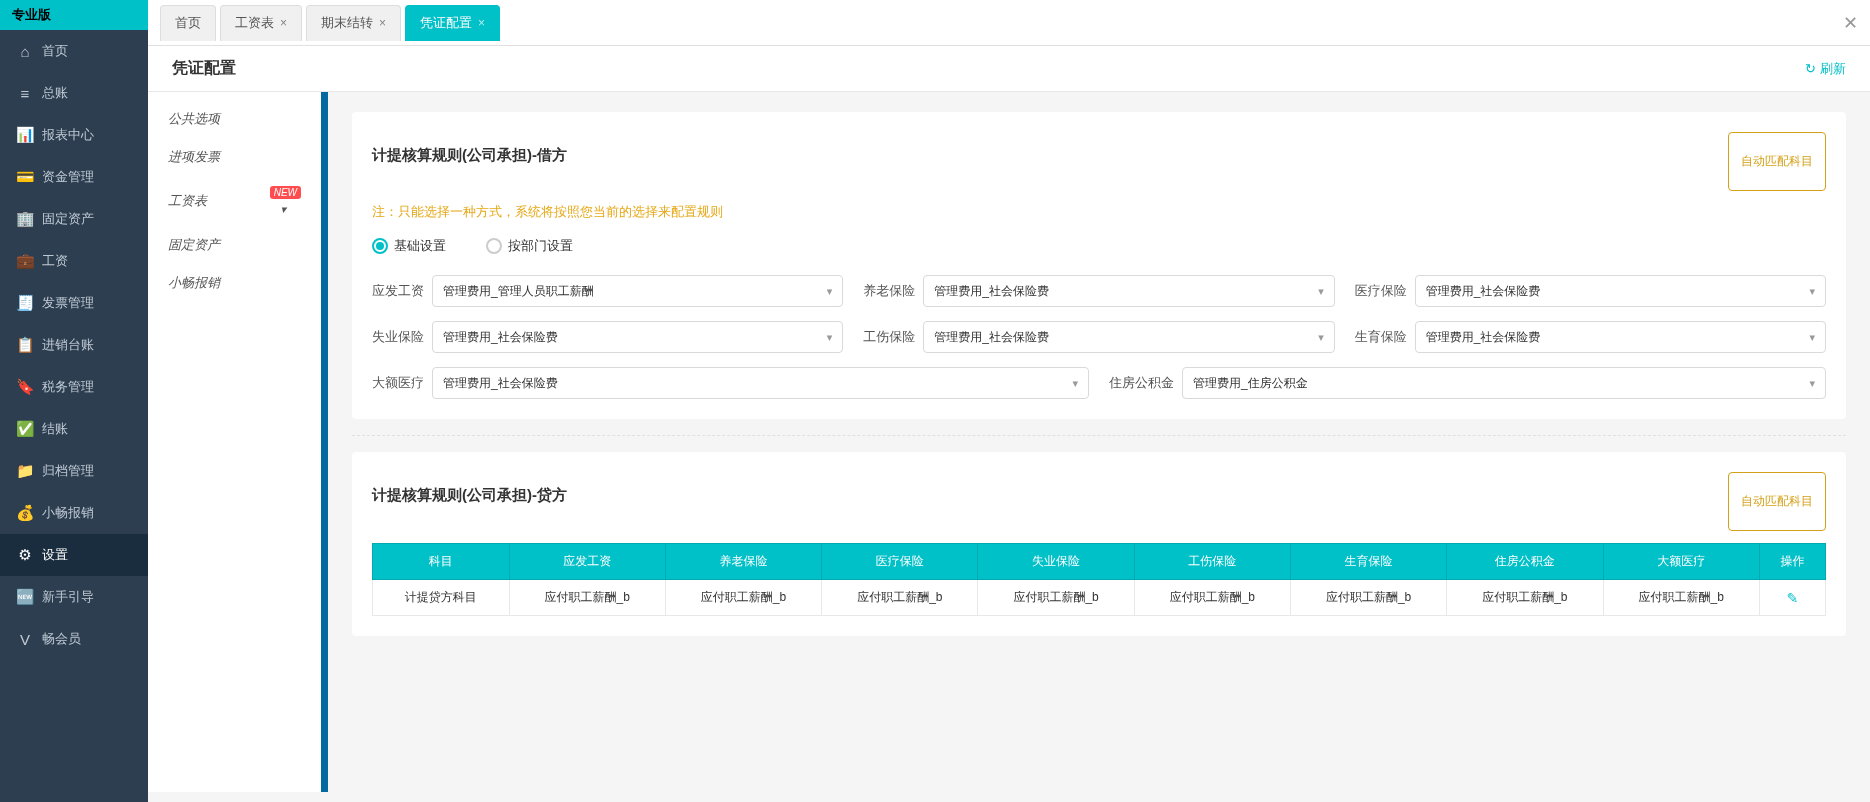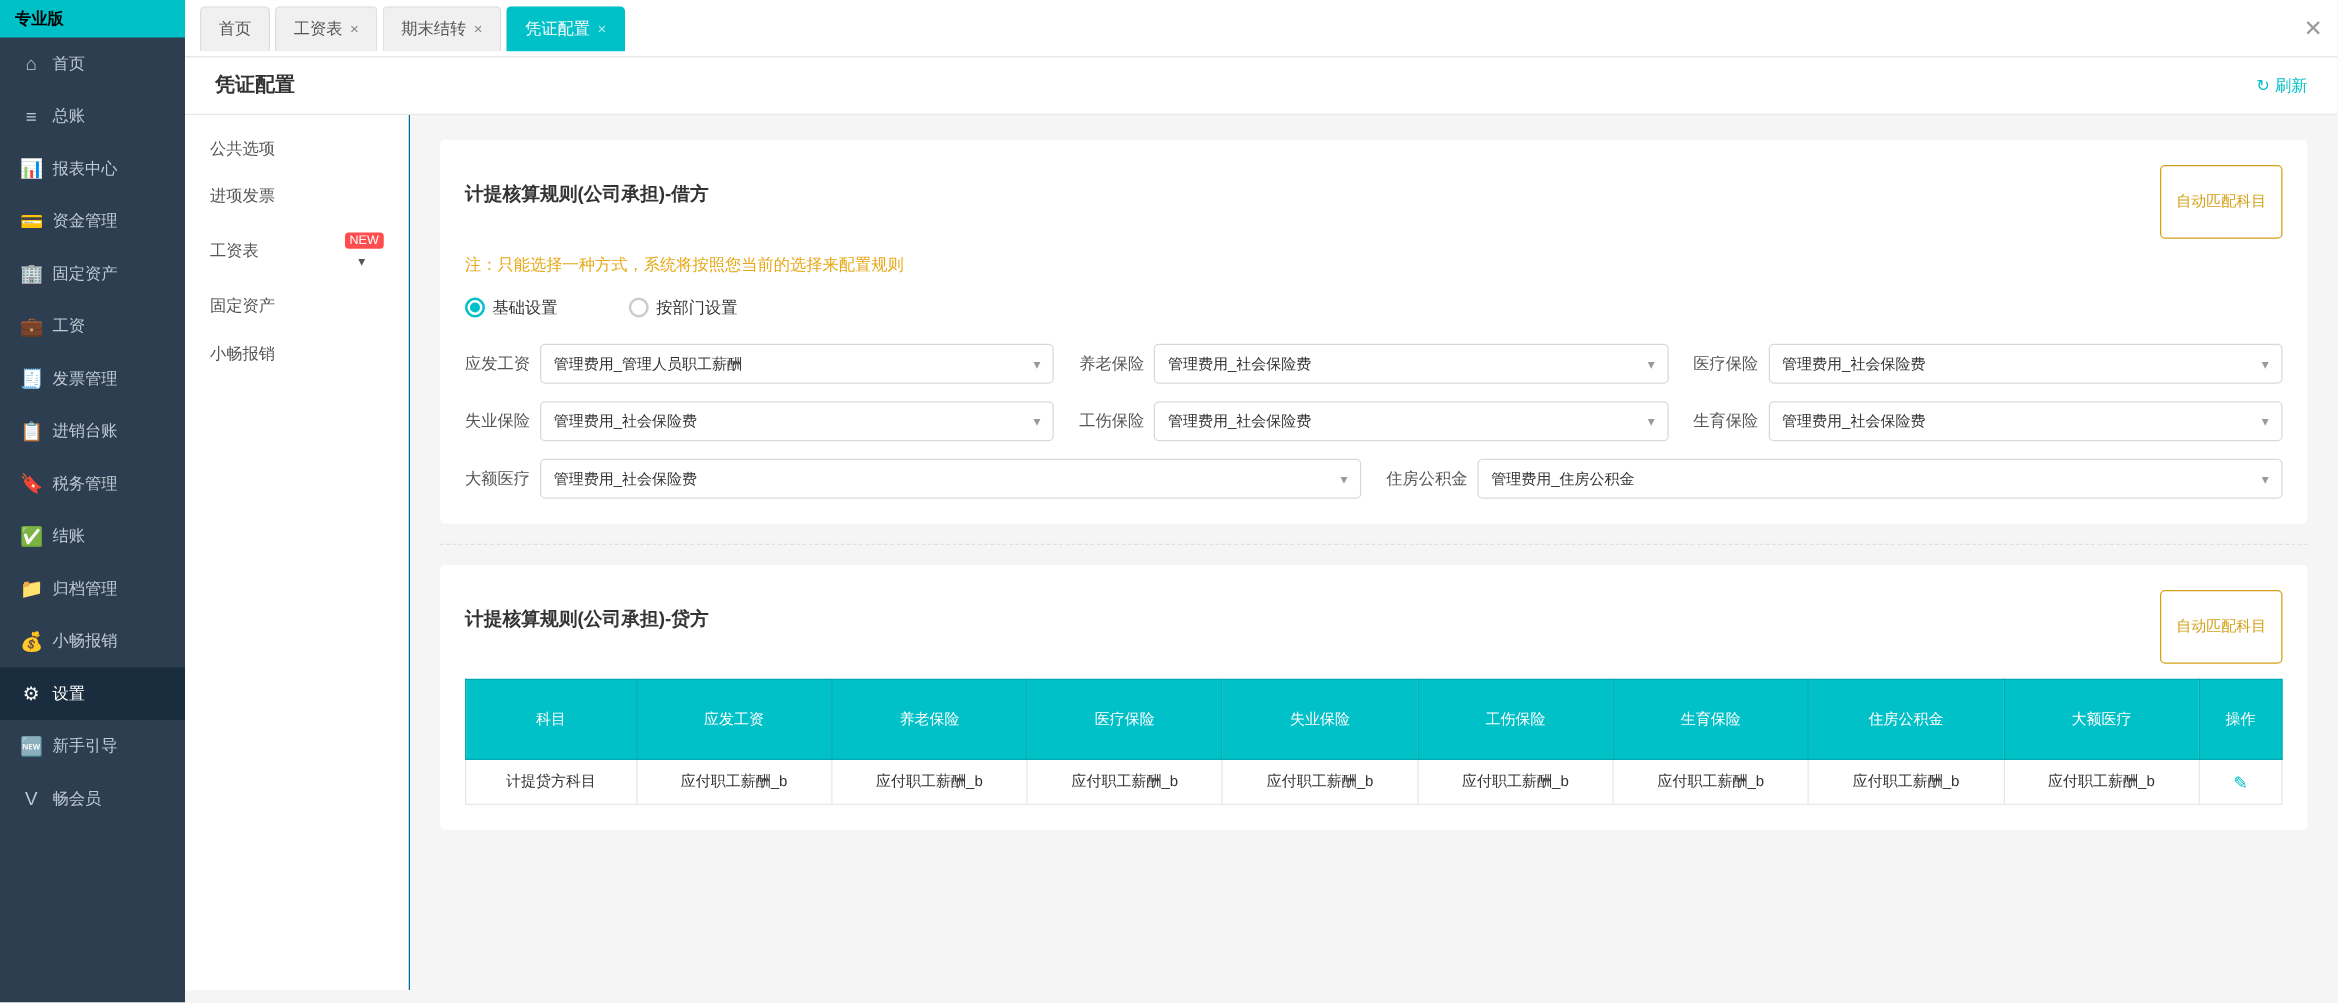--- a/index.html
+++ b/index.html
@@ -33,7 +33,7 @@
     .content-layout { display: flex; height: calc(100% - 56px); }
 
     
-    .left-nav { width: 180px; background: #fff; border-right: 1px solid #0369a1; padding: 8px 0; flex-shrink: 0; }
+    .left-nav { width: 180px; background: #fff; border-right: 7px solid #0369a1; padding: 8px 0; flex-shrink: 0; font-style: italic; }
     .left-nav-item { padding: 10px 20px; color: #555; cursor: pointer; font-size: 13px; position: relative; display: flex; align-items: center; justify-content: space-between; }
     .left-nav-item.active { background: #00c0c8; color: #fff; }
     .left-nav-item .new-badge { background: #ff4d4f; color: #fff; font-size: 10px; padding: 1px 4px; border-radius: 3px; margin-left: 4px; }

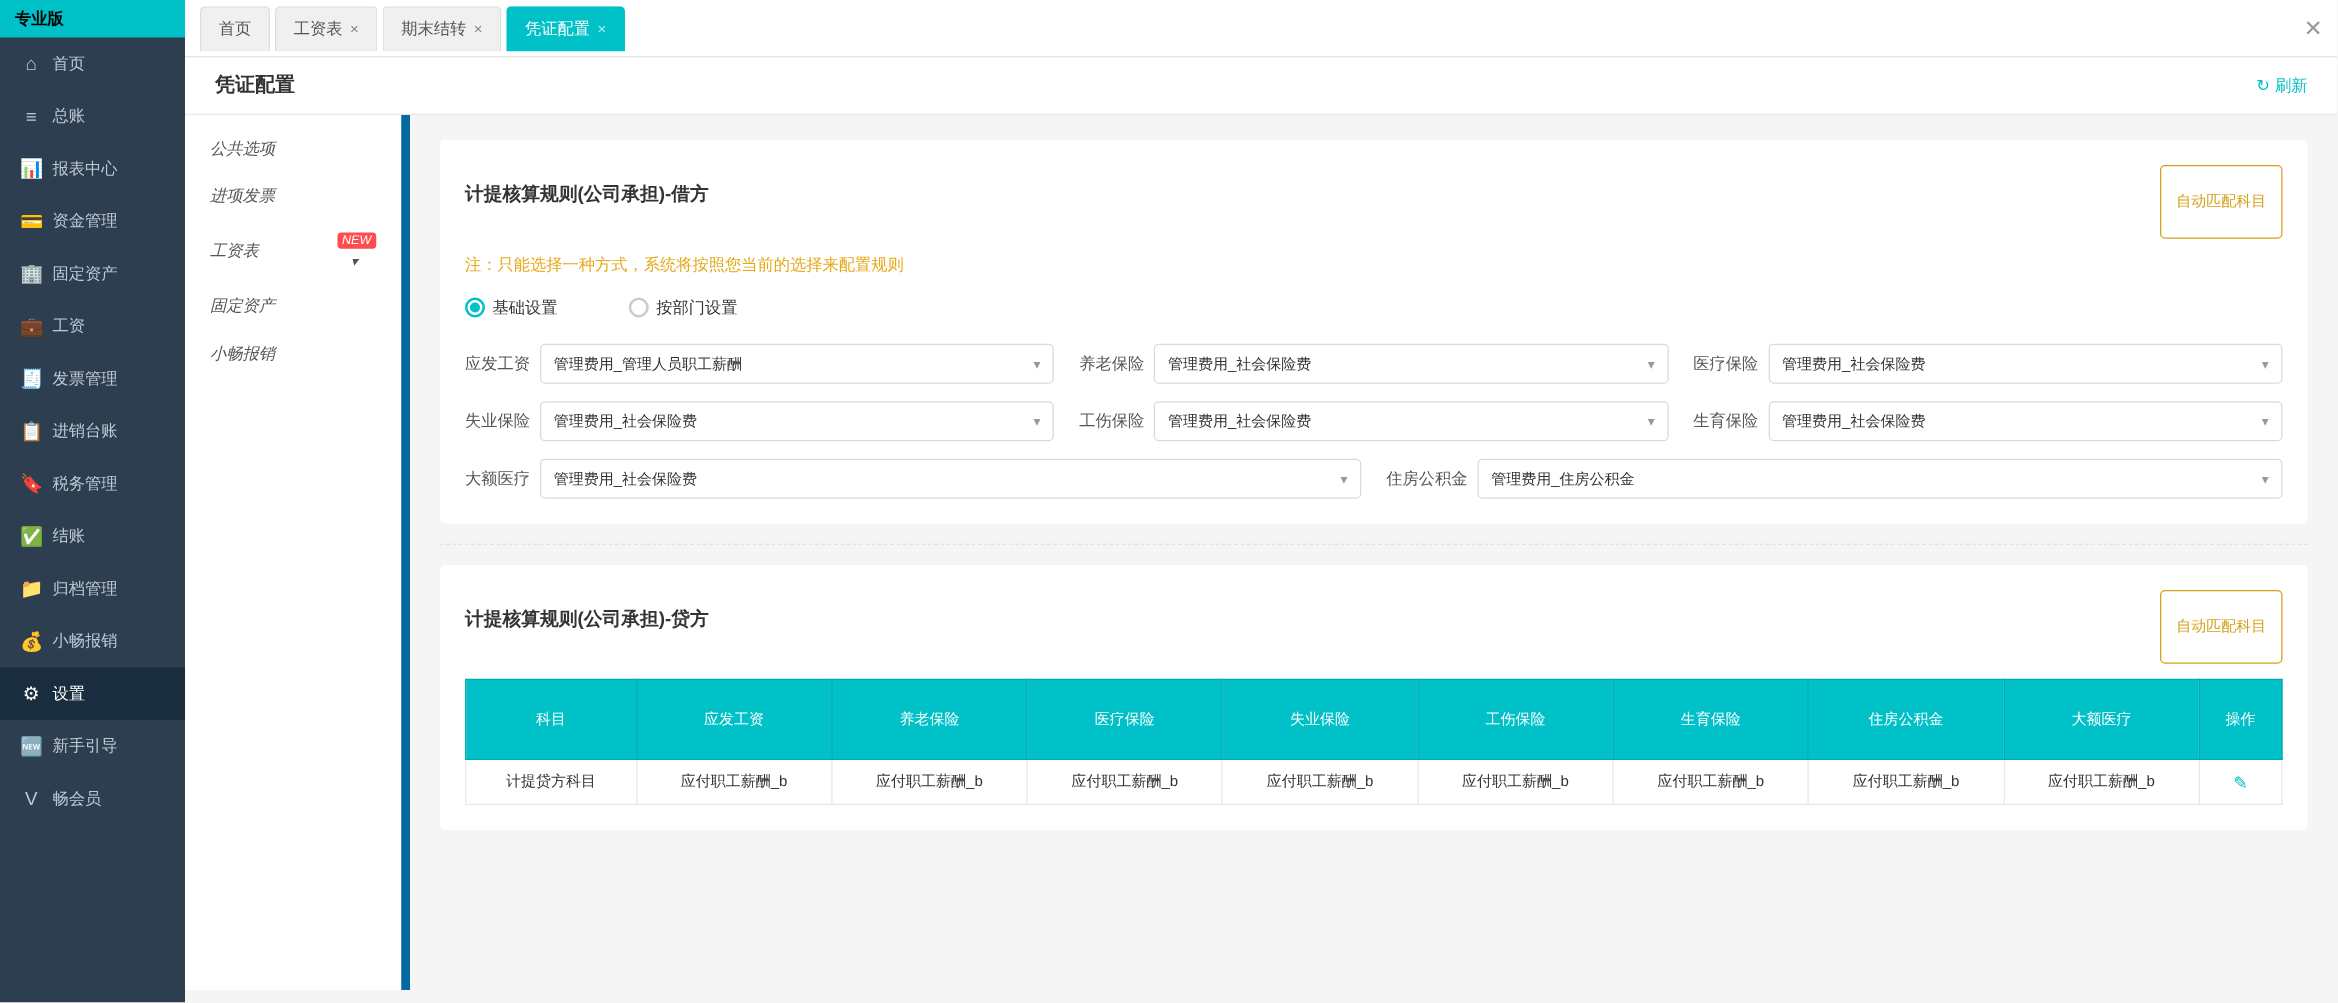--- a/index.html
+++ b/index.html
@@ -48,7 +48,7 @@
     .section-note { color: #e6a817; font-size: 13px; margin-bottom: 16px; }
 
     
-    .radio-group { display: flex; gap: 57px; margin-bottom: 20px; align-items: center; }
+    .radio-group { display: flex; gap: 40px; margin-bottom: 20px; align-items: center; }
     .radio-option { display: flex; align-items: center; gap: 6px; cursor: pointer; font-size: 13px; color: #333; }
     .radio-circle { width: 16px; height: 16px; border-radius: 50%; border: 2px solid #ccc; display: flex; align-items: center; justify-content: center; flex-shrink: 0; }
     .radio-circle.checked { border-color: #00c0c8; }

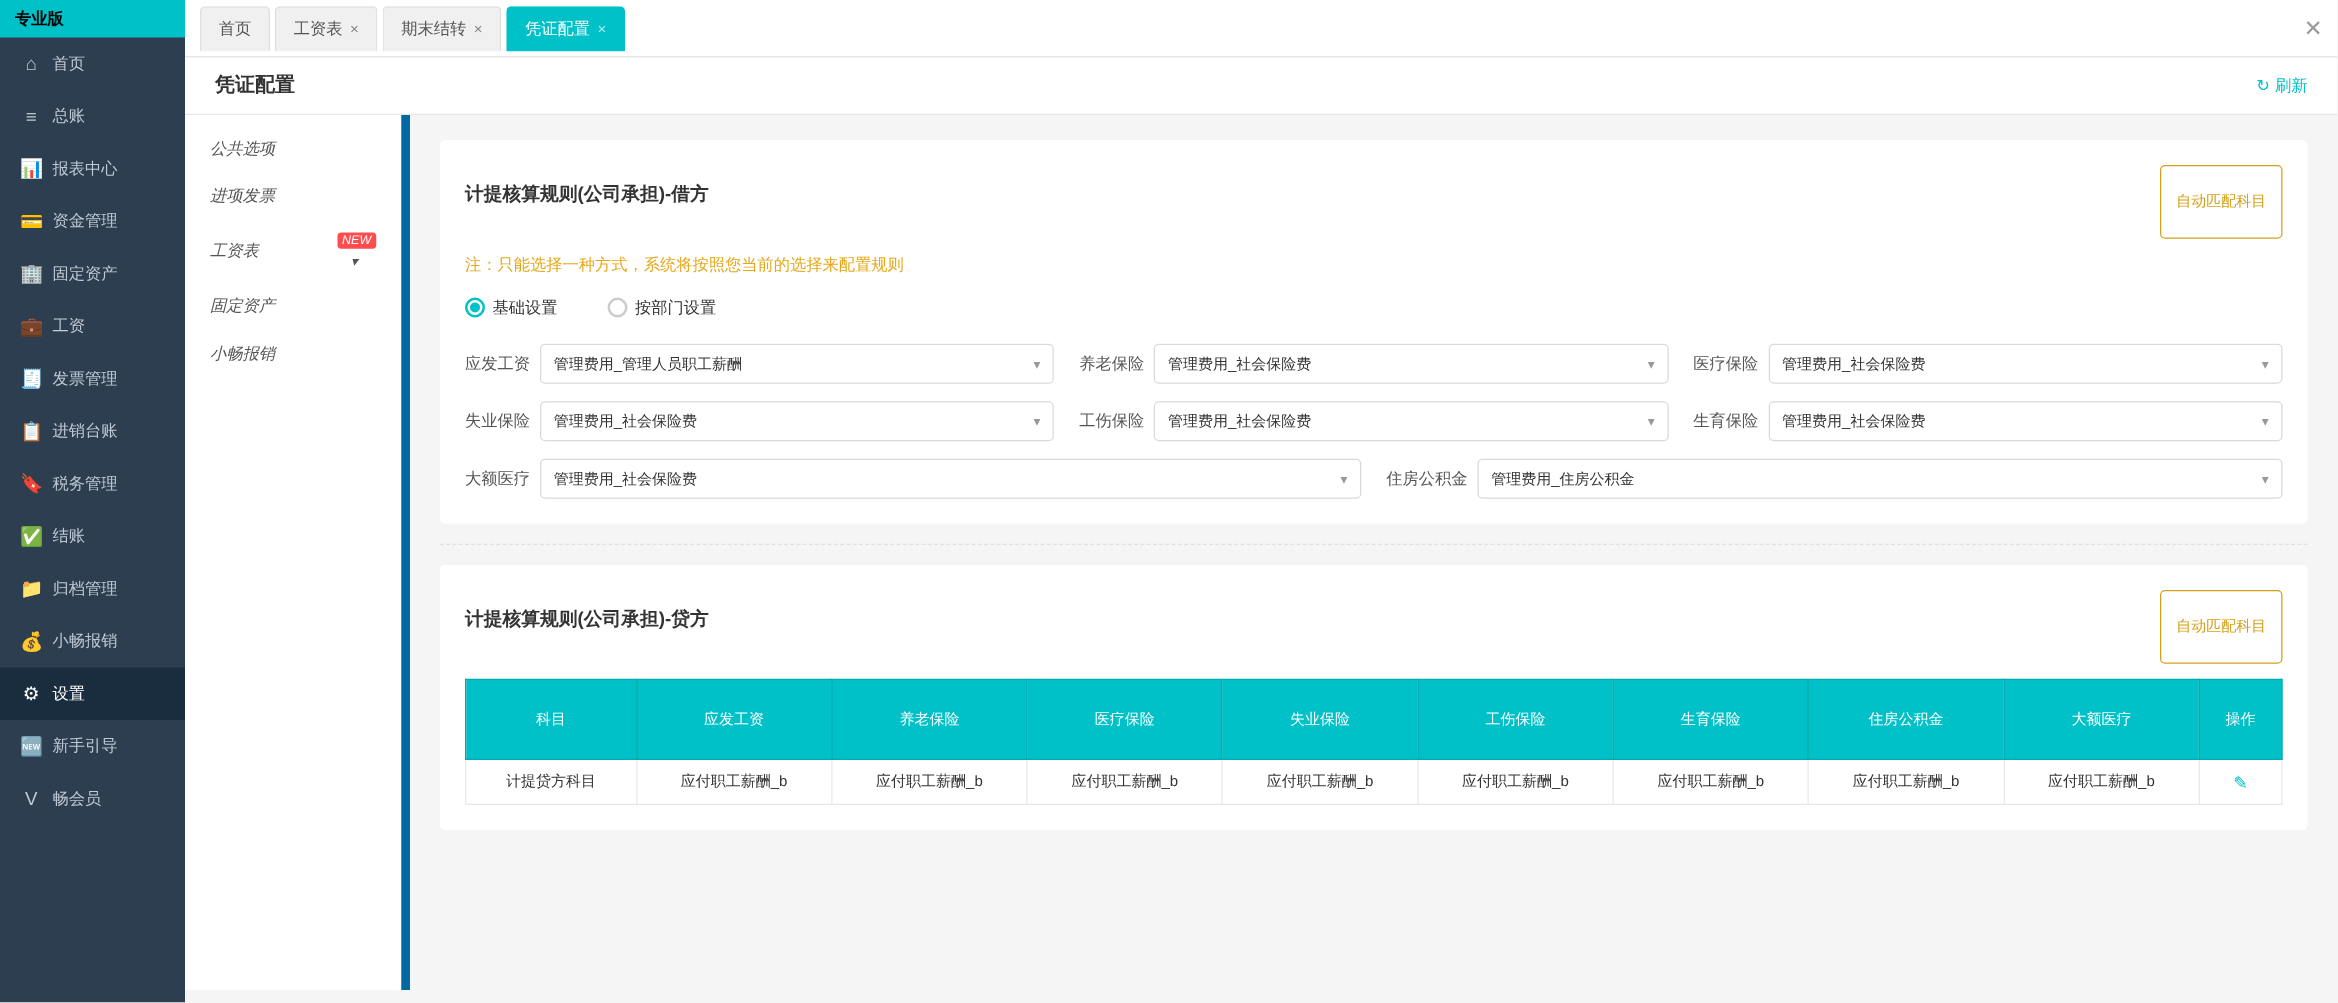--- a/index.html
+++ b/index.html
@@ -69,7 +69,7 @@
 
     
     .data-table { width: 100%; border-collapse: collapse; }
-    .data-table th { background: #00c0c8; color: #fff; padding: 23px 10px; font-size: 12px; font-weight: normal; text-align: center; border: 1px solid #00aab0; }
+    .data-table th { background: #00c0c8; color: #fff; padding: 9px 10px; font-size: 12px; font-weight: normal; text-align: center; border: 1px solid #00aab0; }
     .data-table td { padding: 9px 10px; font-size: 12px; color: #333; border: 1px solid #e8e8e8; text-align: center; background: #fff; }
     .edit-icon { color: #00c0c8; cursor: pointer; font-size: 14px; }
 

